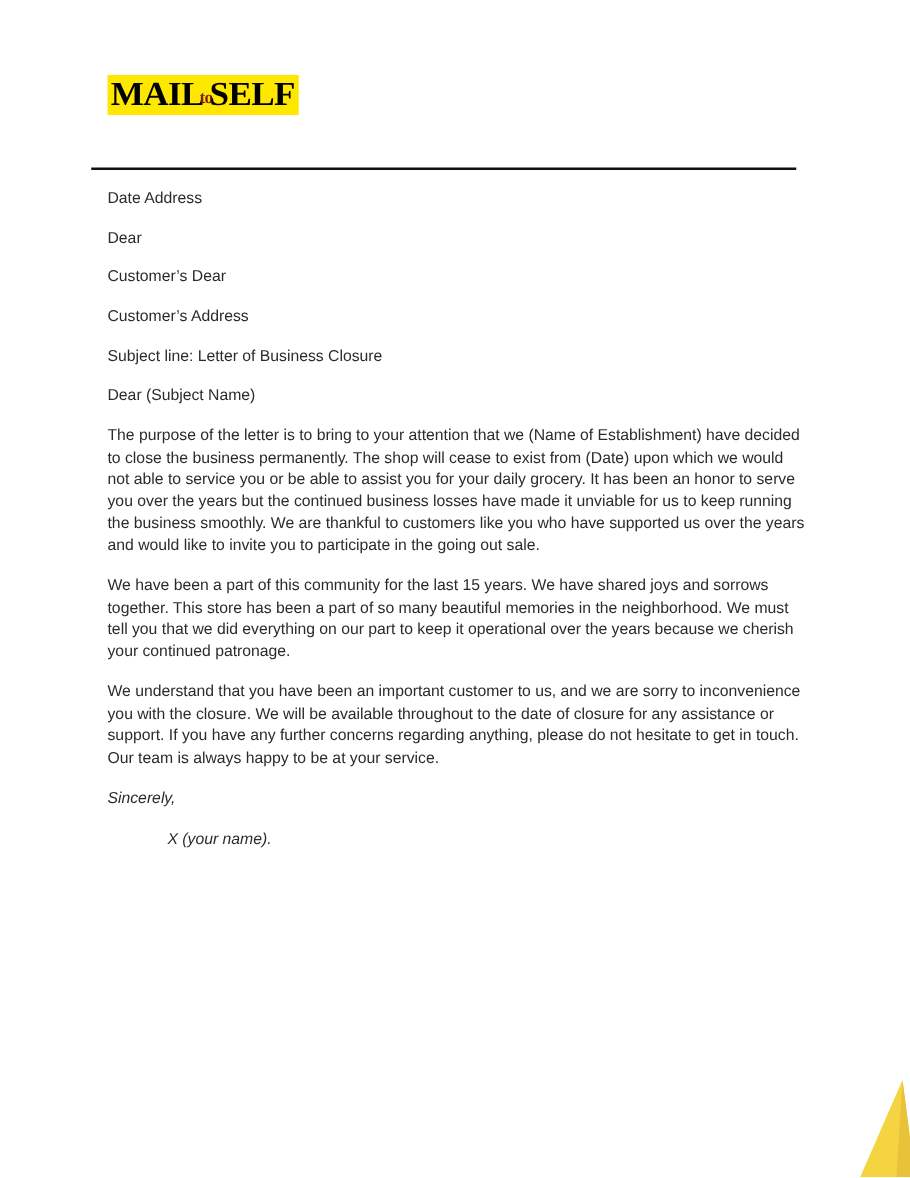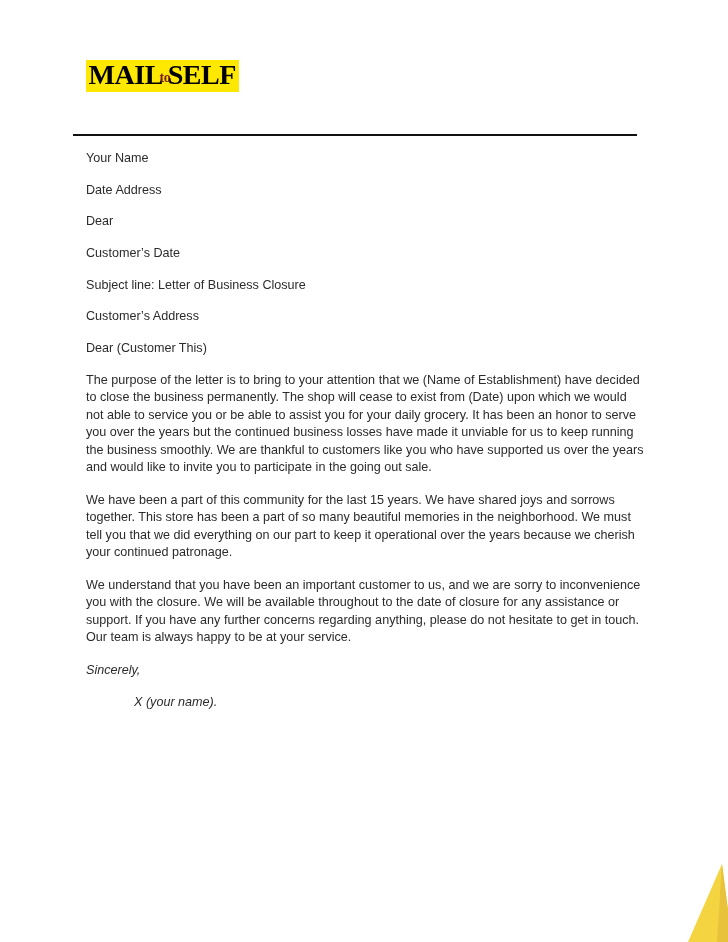--- a/index.html
+++ b/index.html
@@ -121,7 +121,6 @@
 
   <div class="letter">
 
-    <p class="field">Your Name</p>
     <p class="field">Date Address</p>
     <p class="field">Dear</p>
     <p class="field">Customer’s Date</p>

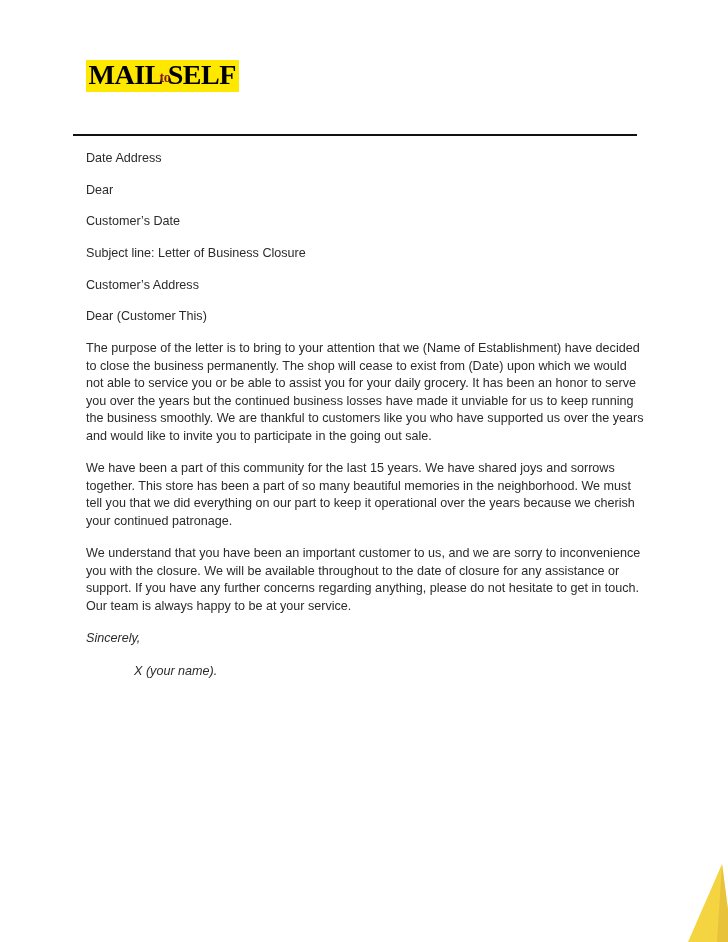--- a/index.html
+++ b/index.html
@@ -123,7 +123,7 @@
 
     <p class="field">Date Address</p>
     <p class="field">Dear</p>
-    <p class="field">Customer’s Date</p>
+    <p class="field">Customer’s Dear</p>
     <p class="field">Subject line: Letter of Business Closure</p>
     <p class="field">Customer’s Address</p>
 

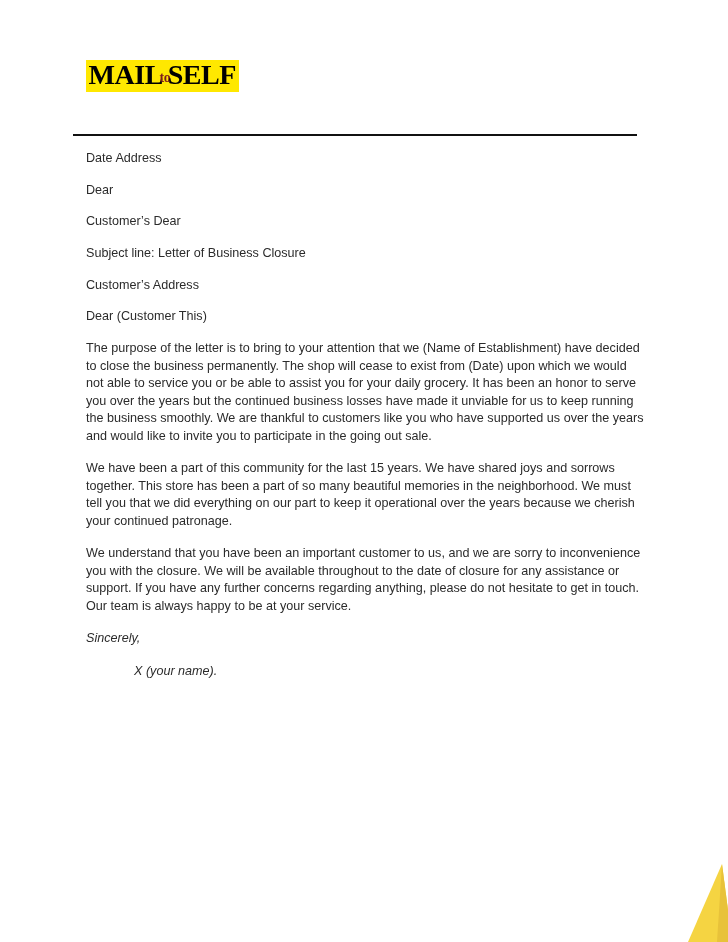--- a/index.html
+++ b/index.html
@@ -124,8 +124,8 @@
     <p class="field">Date Address</p>
     <p class="field">Dear</p>
     <p class="field">Customer’s Dear</p>
+    <p class="field">Customer’s Address</p>
     <p class="field">Subject line: Letter of Business Closure</p>
-    <p class="field">Customer’s Address</p>
 
     <p class="field">Dear (Customer This)</p>
 

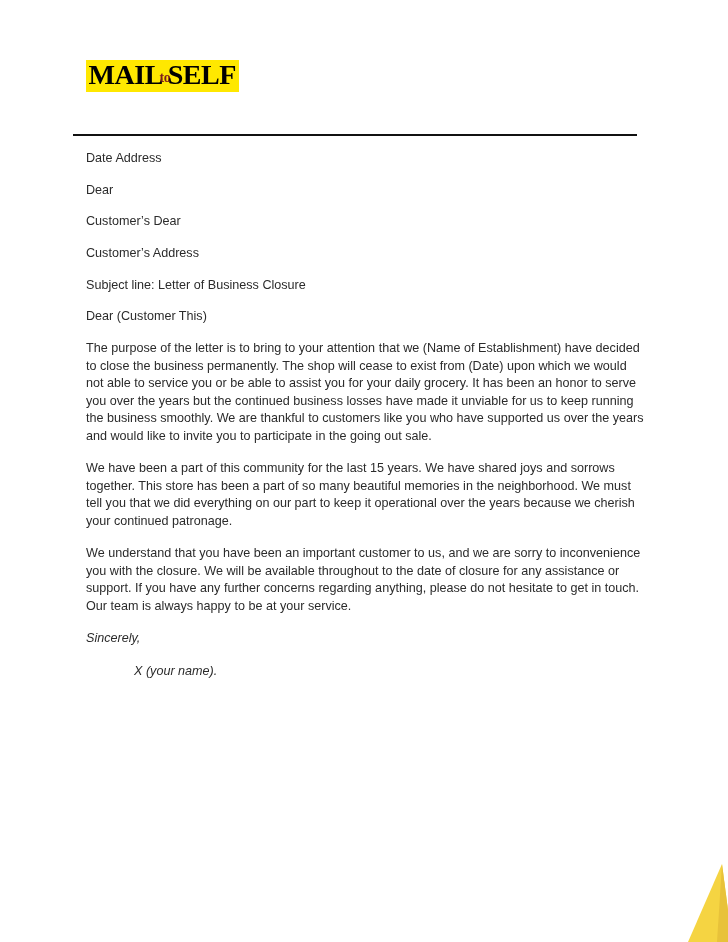--- a/index.html
+++ b/index.html
@@ -127,7 +127,7 @@
     <p class="field">Customer’s Address</p>
     <p class="field">Subject line: Letter of Business Closure</p>
 
-    <p class="field">Dear (Customer This)</p>
+    <p class="field">Dear (Subject Name)</p>
 
     <p class="para">The purpose of the letter is to bring to your attention that we (Name of Establishment) have decided to close the business permanently. The shop will cease to exist from (Date) upon which we would not able to service you or be able to assist you for your daily grocery. It has been an honor to serve you over the years but the continued business losses have made it unviable for us to keep running the business smoothly. We are thankful to customers like you who have supported us over the years and would like to invite you to participate in the going out sale.</p>
     <p class="para">We have been a part of this community for the last 15 years. We have shared joys and sorrows together. This store has been a part of so many beautiful memories in the neighborhood. We must tell you that we did everything on our part to keep it operational over the years because we cherish your continued patronage.</p>

